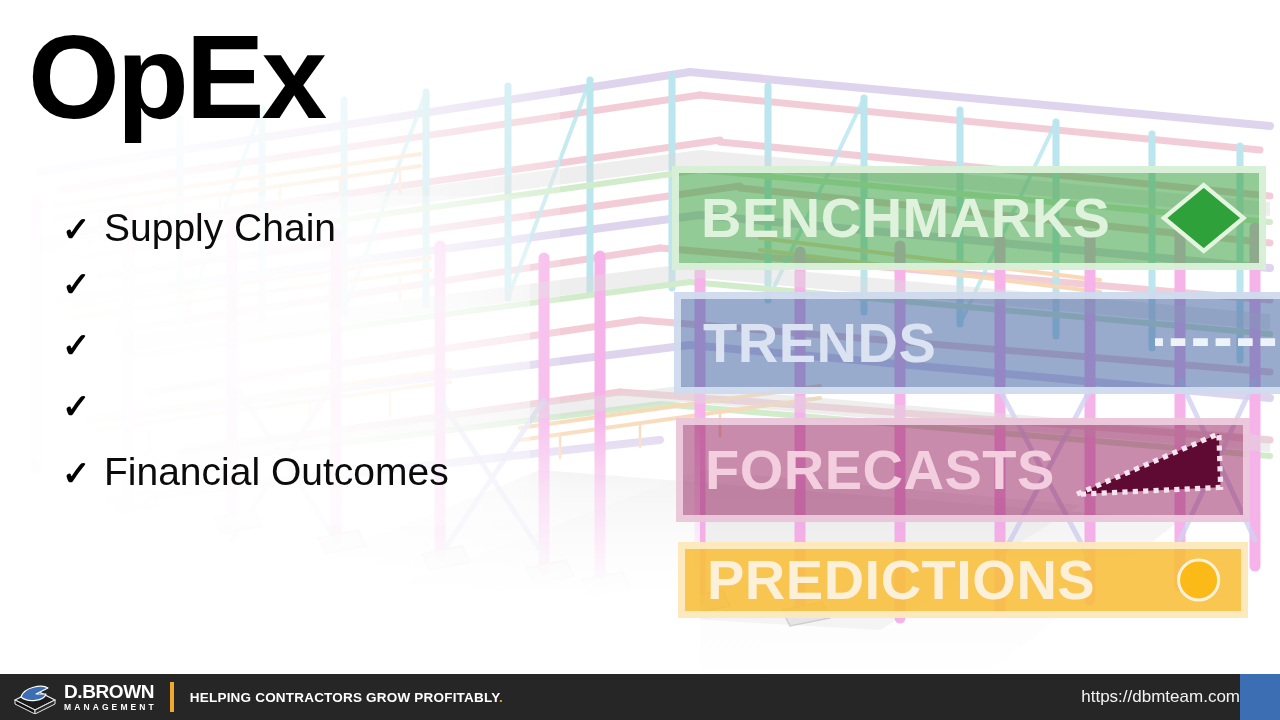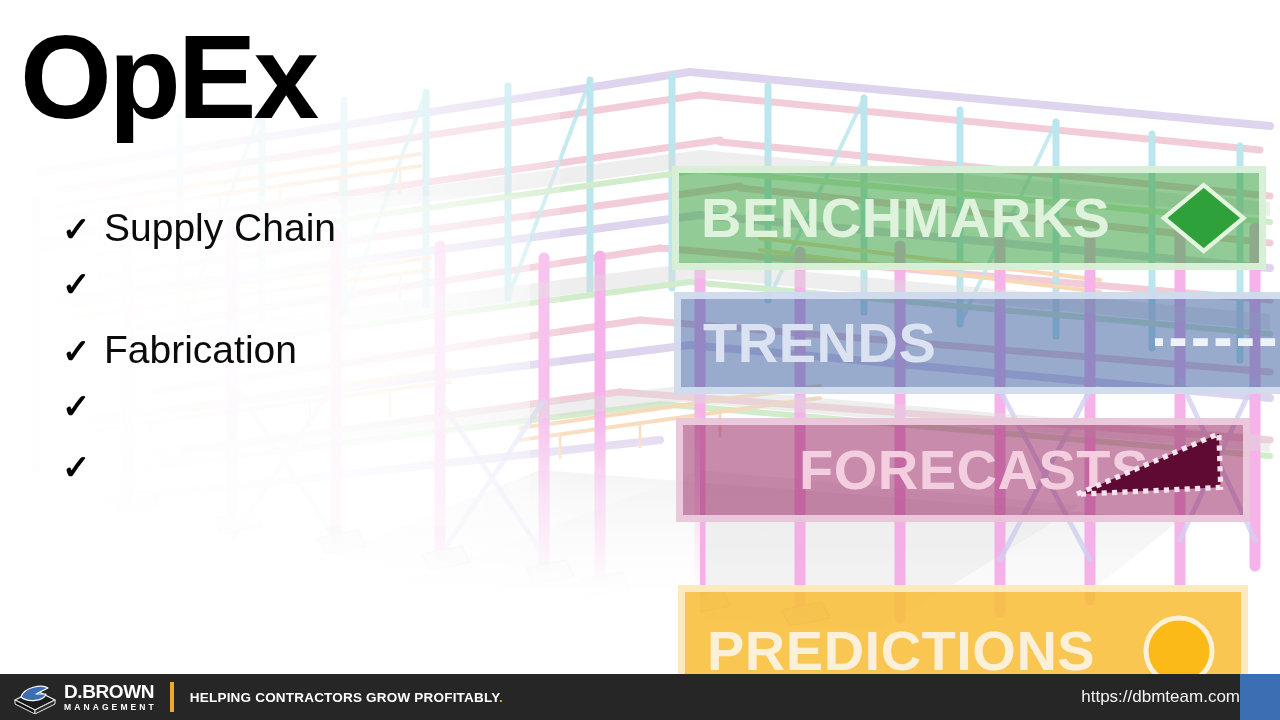--- a/index.html
+++ b/index.html
@@ -78,7 +78,7 @@
   
   .title {
     position: absolute;
-    left: 20px;
+    left: 28px;
     top: 18px;
     font-size: 118px;
     font-weight: bold;

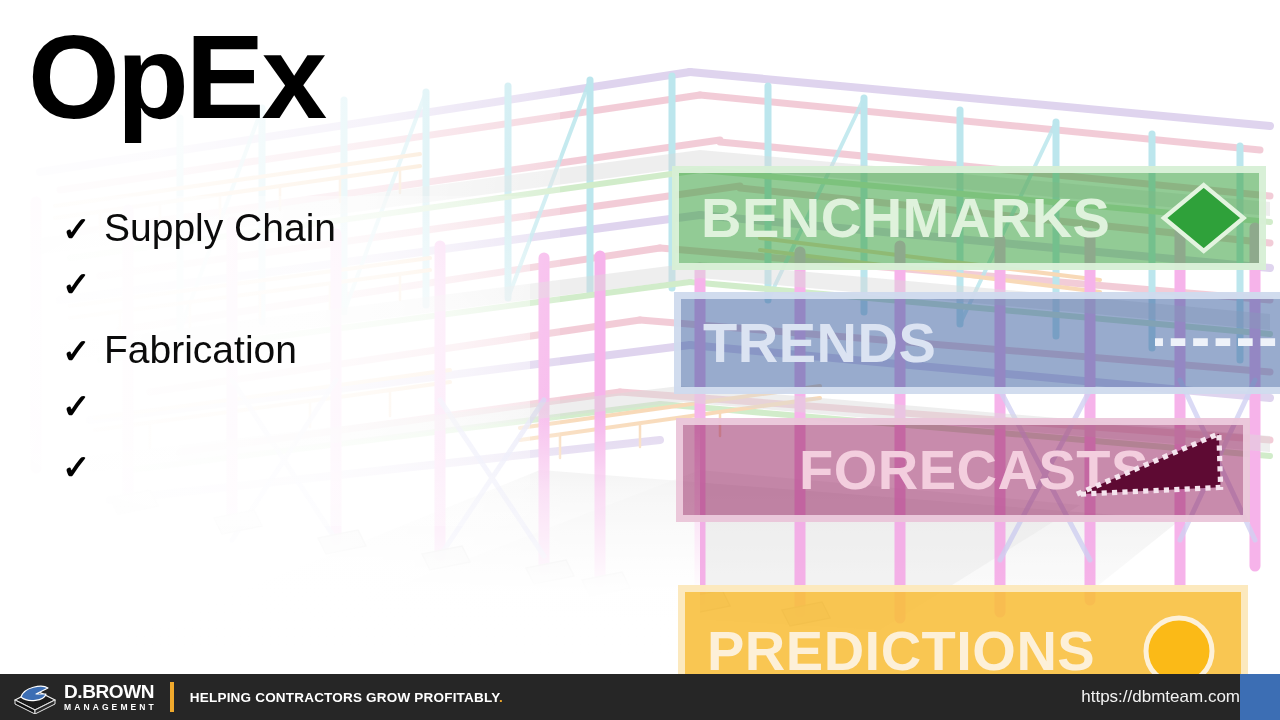--- a/index.html
+++ b/index.html
@@ -427,7 +427,6 @@
     </div>
     <div class="bullet-row">
       <span class="bullet-check">✓</span>
-      <span class="bullet-label">Fabrication</span>
     </div>
     <div class="bullet-row">
       <span class="bullet-check">✓</span>

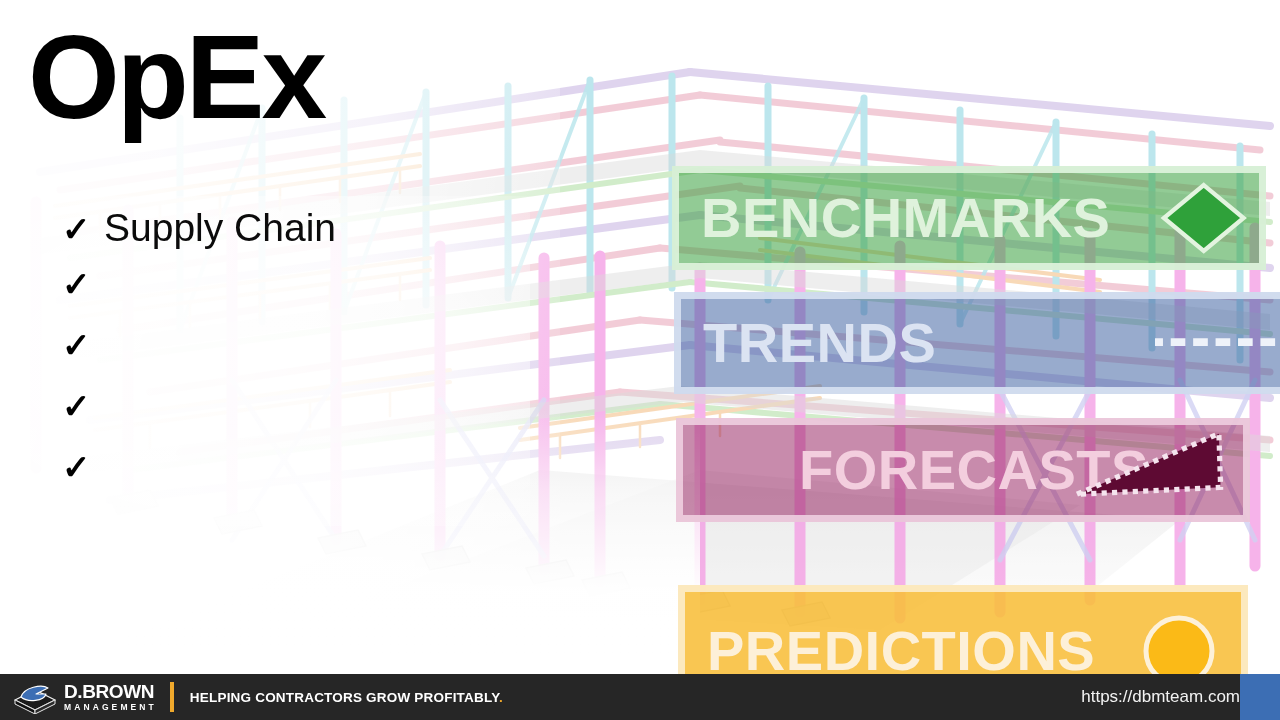--- a/index.html
+++ b/index.html
@@ -433,6 +433,7 @@
     </div>
     <div class="bullet-row">
       <span class="bullet-check">✓</span>
+      <span class="bullet-label">Financial Outcomes</span>
     </div>
   </div>
 

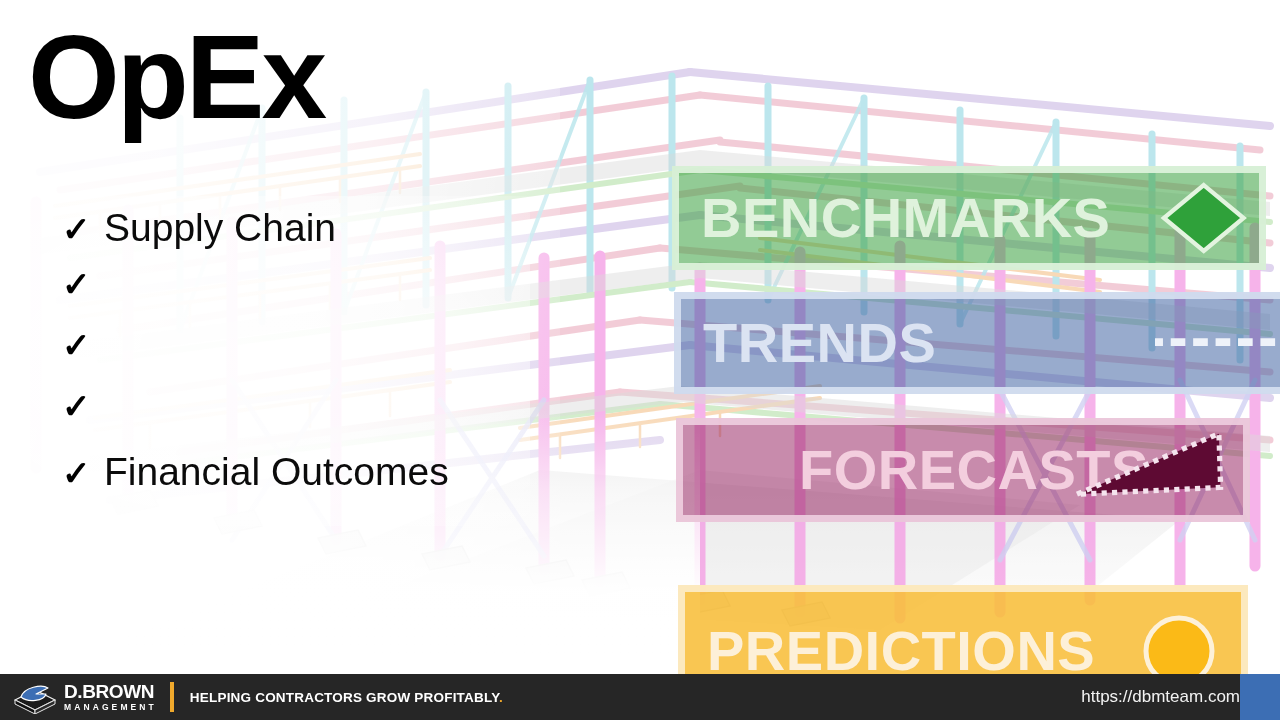--- a/index.html
+++ b/index.html
@@ -172,7 +172,6 @@
     left: 676px; top: 418px; width: 574px; height: 104px;
     background: rgba(150,32,96,0.52);
     border: 7px solid rgba(238,205,222,0.92);
-    justify-content: center;
   }
   #bar-forecasts .bar-text { color: #f3cede; }
 

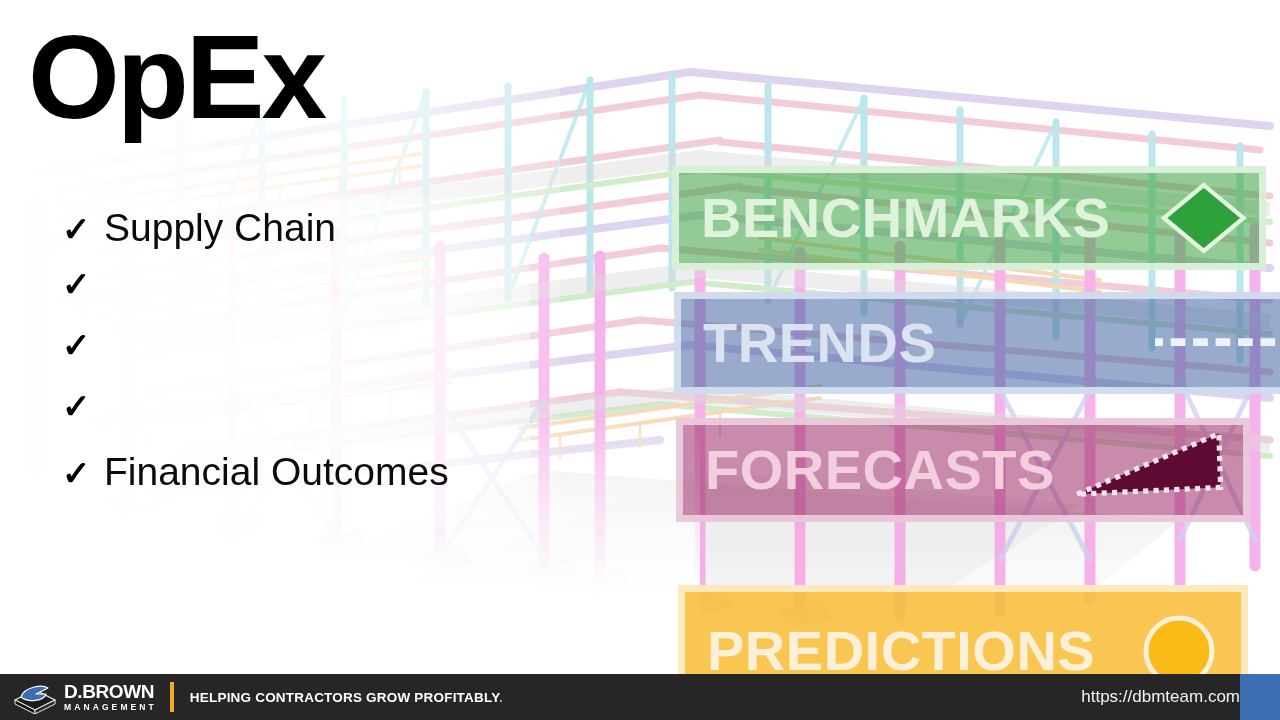--- a/index.html
+++ b/index.html
@@ -176,10 +176,9 @@
   #bar-forecasts .bar-text { color: #f3cede; }
 
   #bar-predictions {
-    left: 678px; top: 542px; width: 570px; height: 132px;
+    left: 678px; top: 542px; width: 570px; height: 76px;
     background: rgba(248,190,58,0.88);
     border: 7px solid rgba(252,236,200,0.92);
-    margin-top: 43px;
   }
   #bar-predictions .bar-text { color: #fdf0d8; }
 

